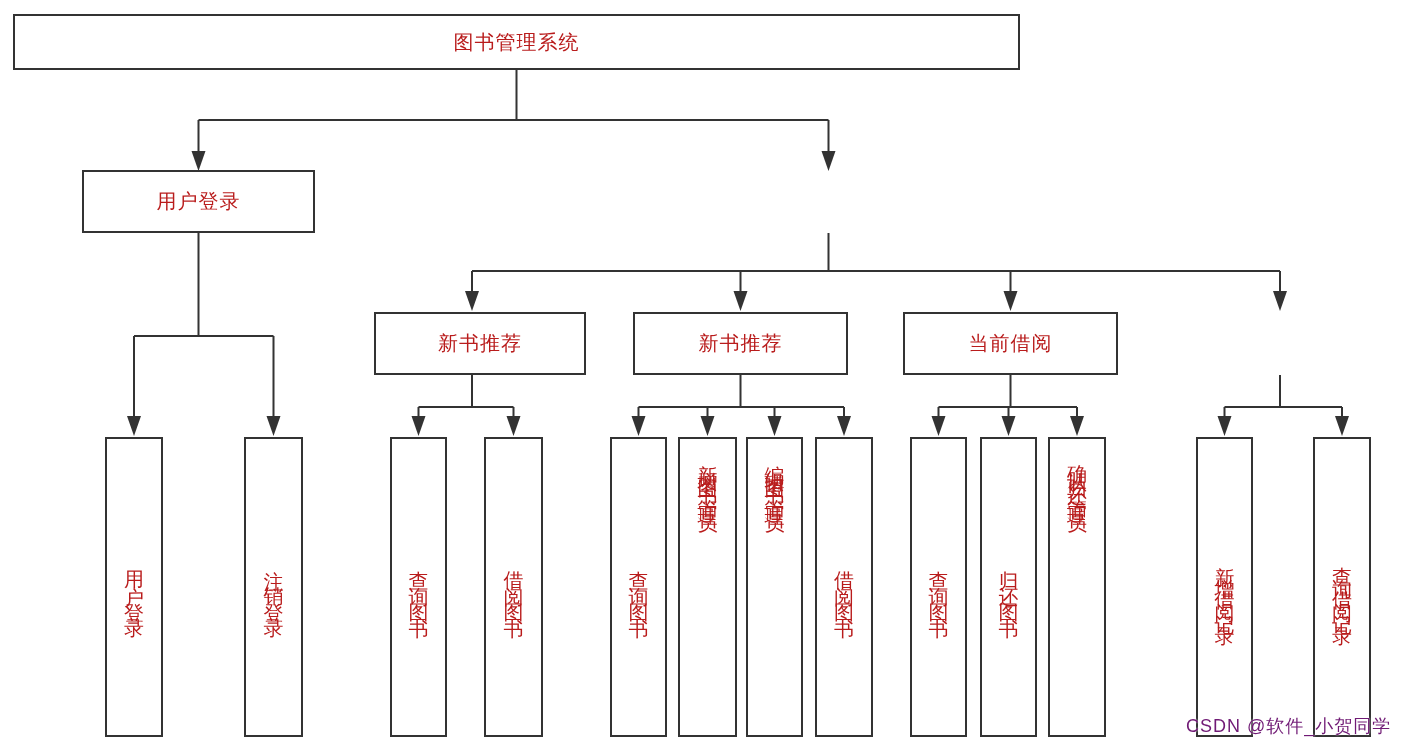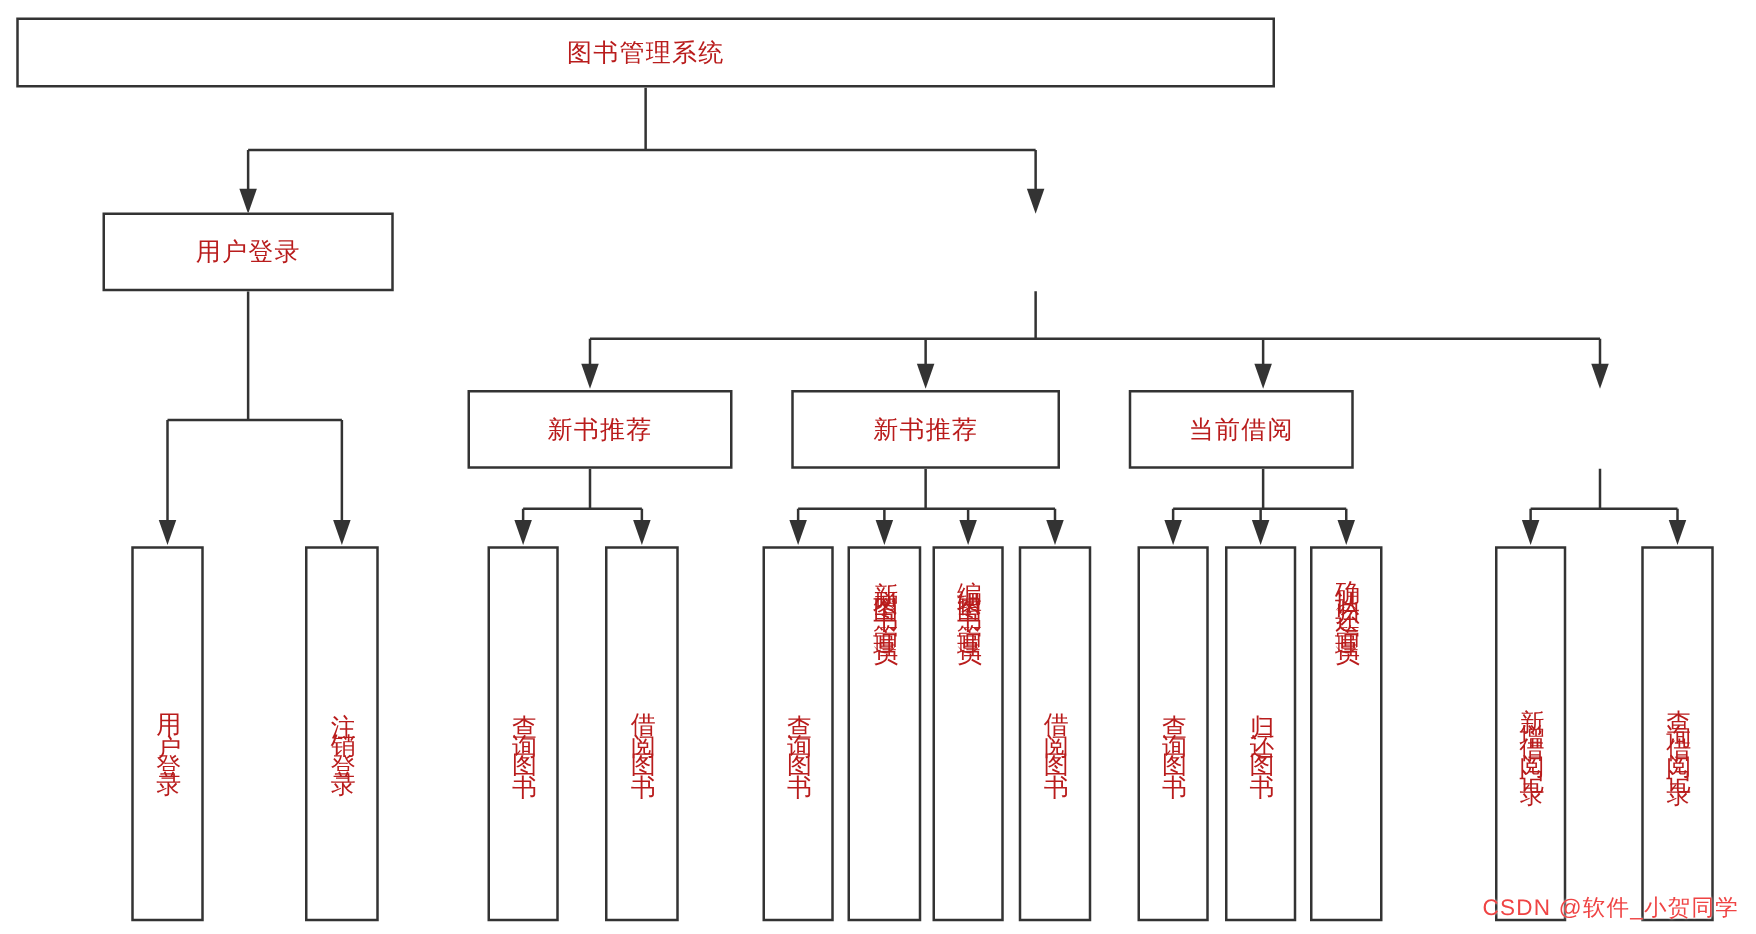--- a/index.html
+++ b/index.html
@@ -86,7 +86,7 @@
   <div class="node" style="left:633px;top:312px;width:215px;height:63px;">
     <span>新书推荐</span>
   </div>
-  <div class="node" style="left:903px;top:312px;width:180px;height:63px;">
+  <div class="node" style="left:903px;top:312px;width:215px;height:63px;">
     <span>当前借阅</span>
   </div>
 

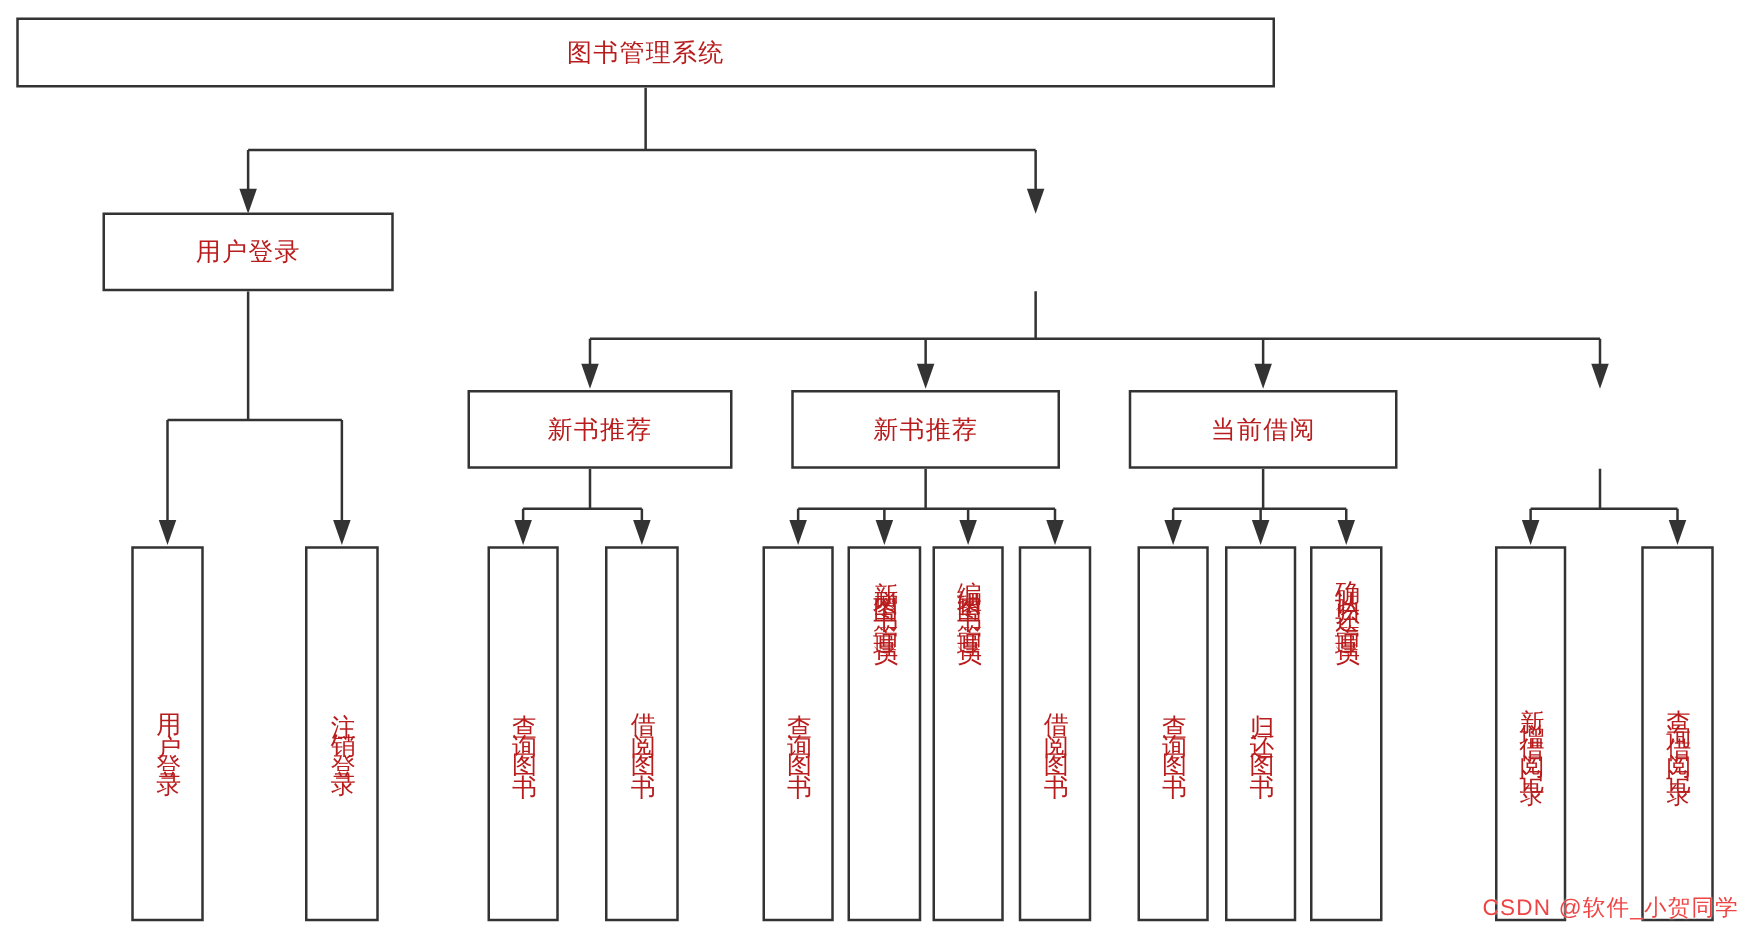--- a/index.html
+++ b/index.html
@@ -23,7 +23,7 @@
   .node.long .vtext{letter-spacing:7px;}
   .watermark{
     position:absolute;left:1186px;top:714px;white-space:nowrap;
-    font-size:18px;color:#ef4444;letter-spacing:1px;
+    font-size:18px;color:#701a75;letter-spacing:1px;
     text-shadow:0 0 2px #ffffff;
   }
 </style>

